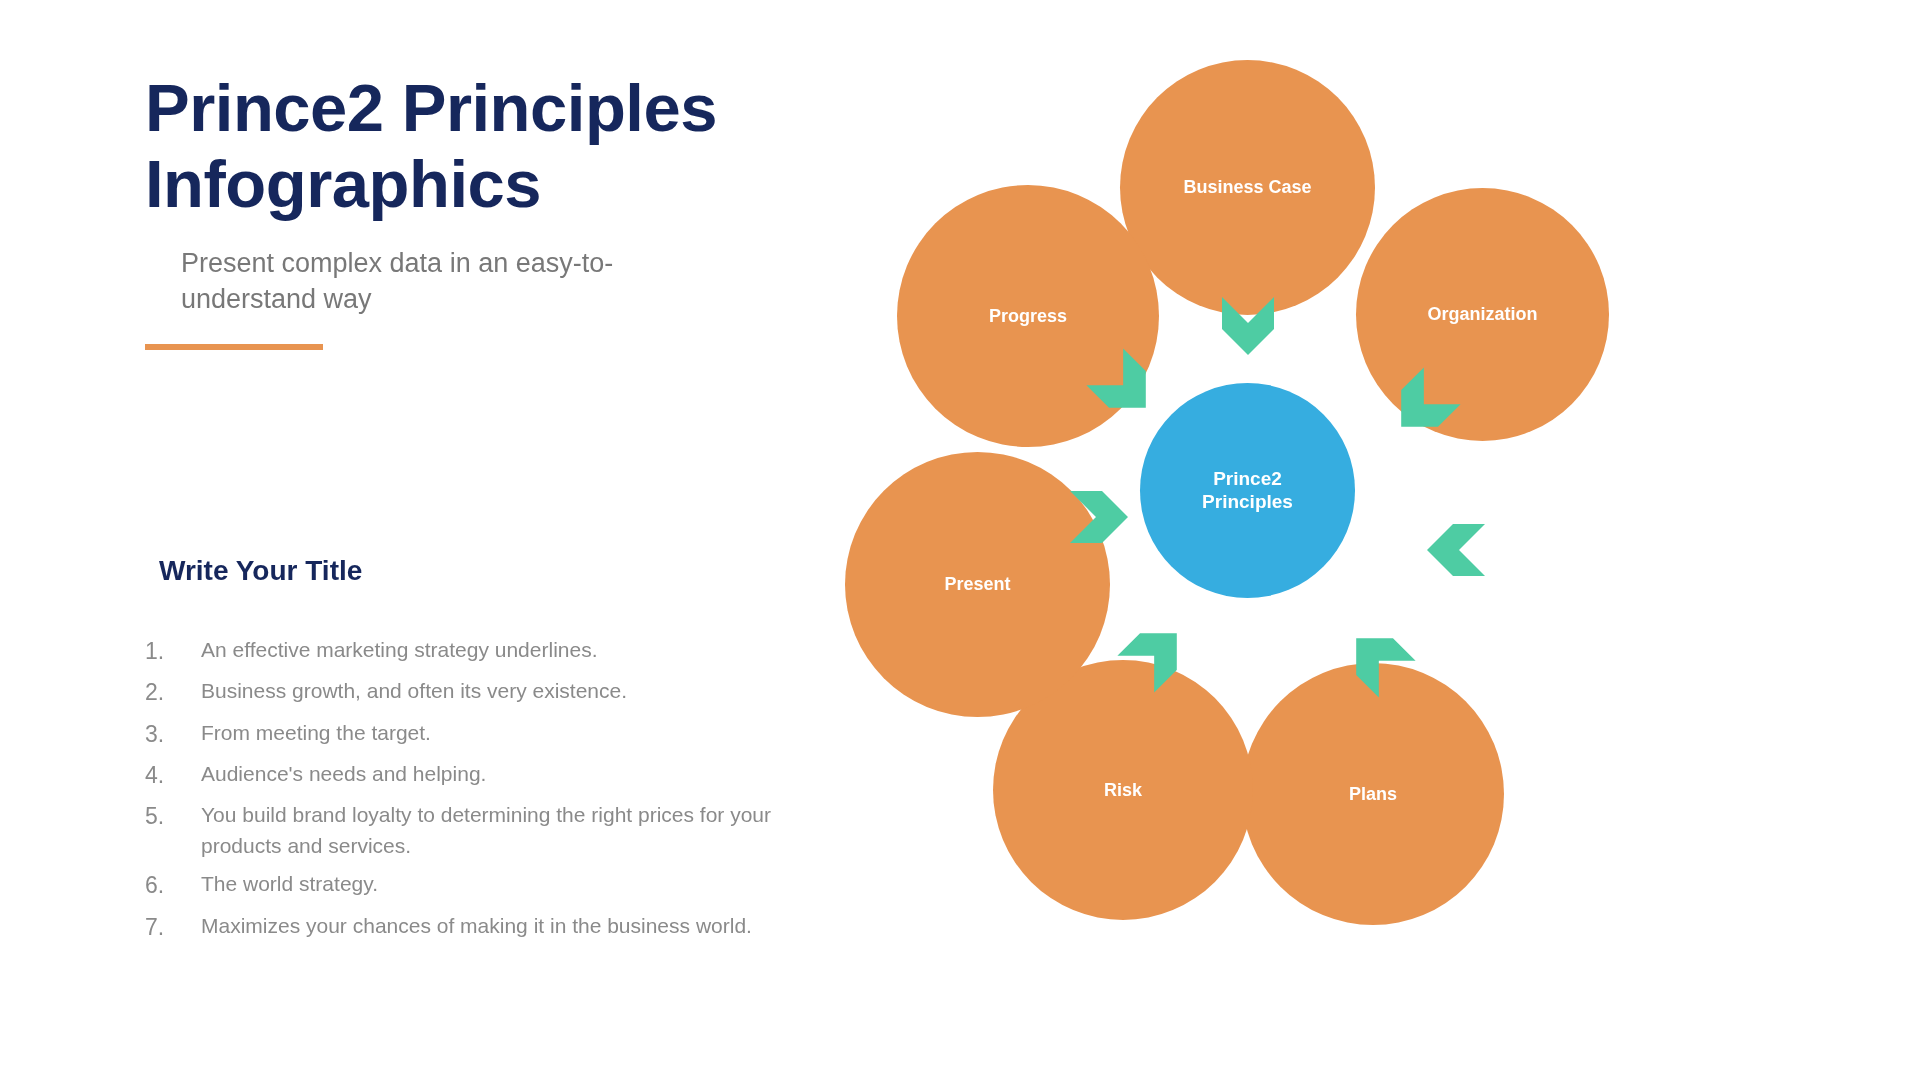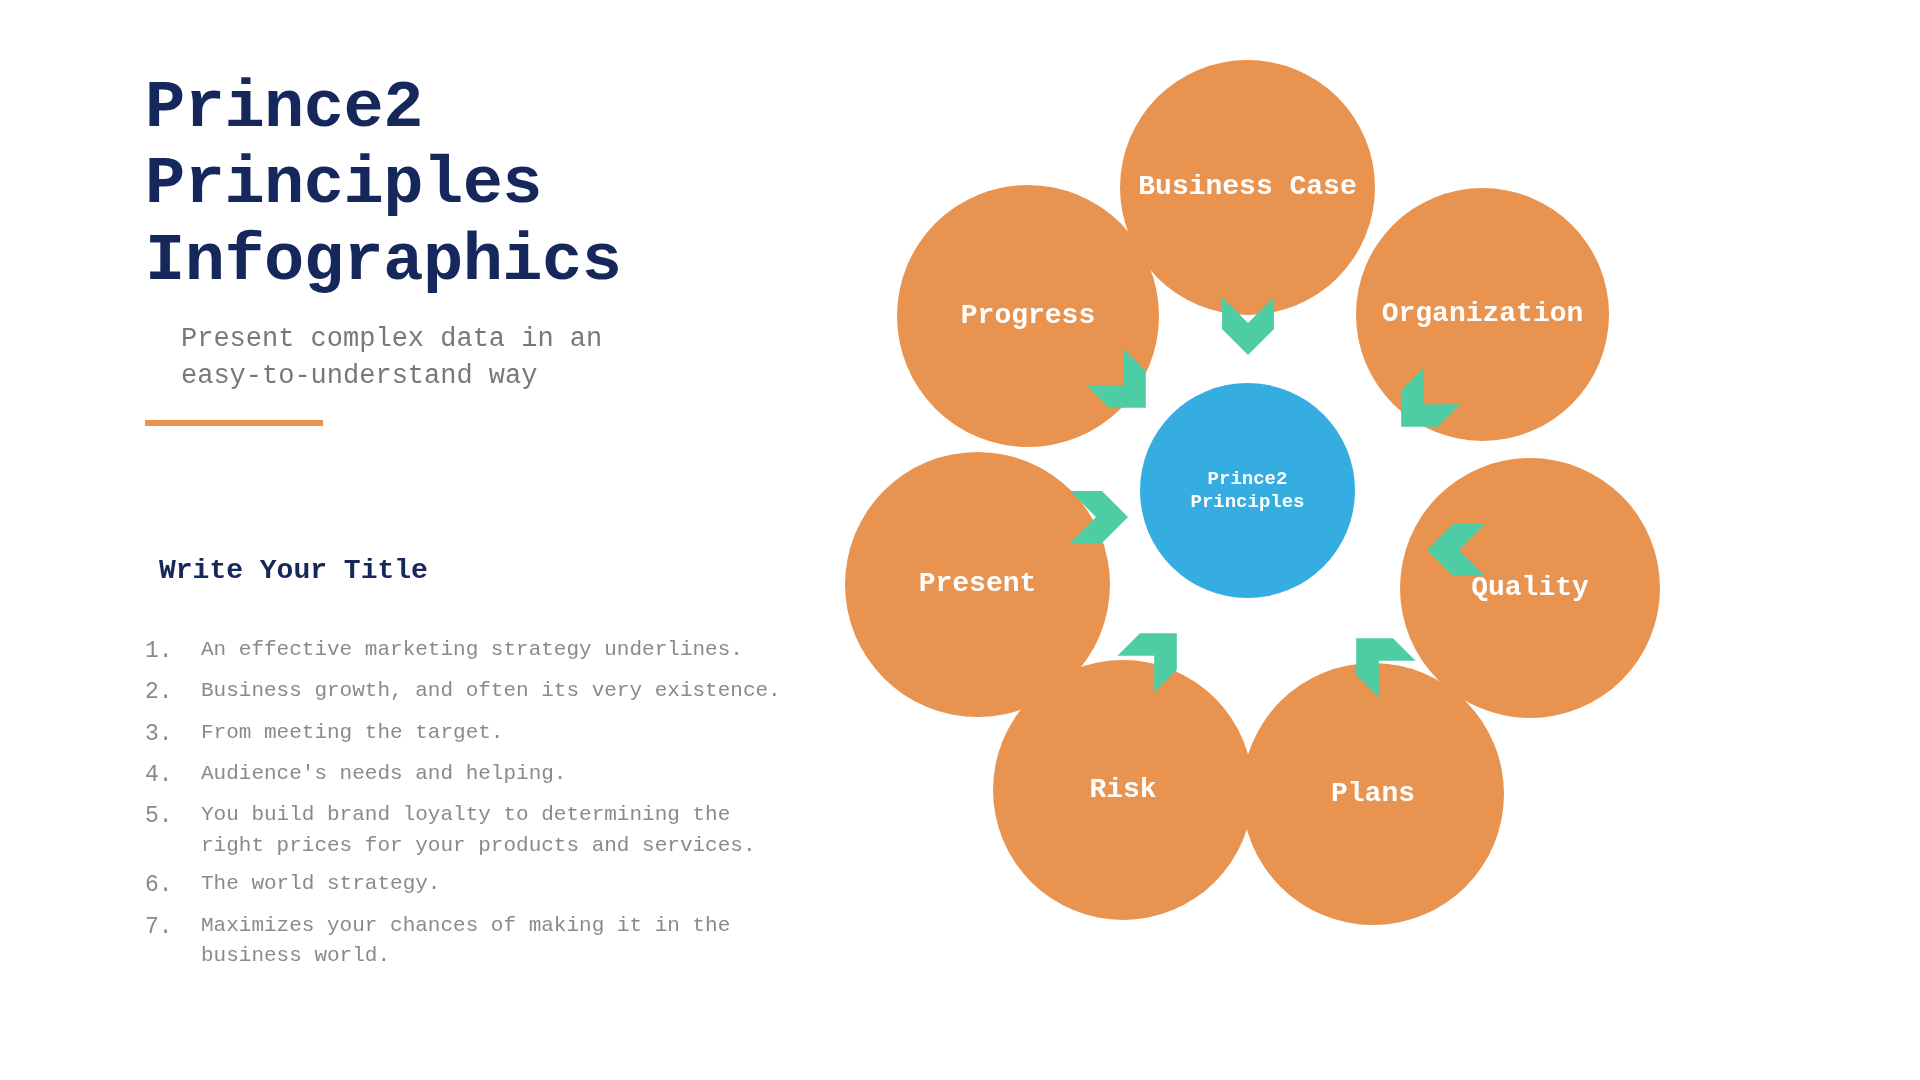--- a/index.html
+++ b/index.html
@@ -13,7 +13,6 @@
     position: relative;
     width: 1920px; height: 1080px;
     background: #ffffff;
-    font-family: Liberation Mono, monospace;
   }
 
   

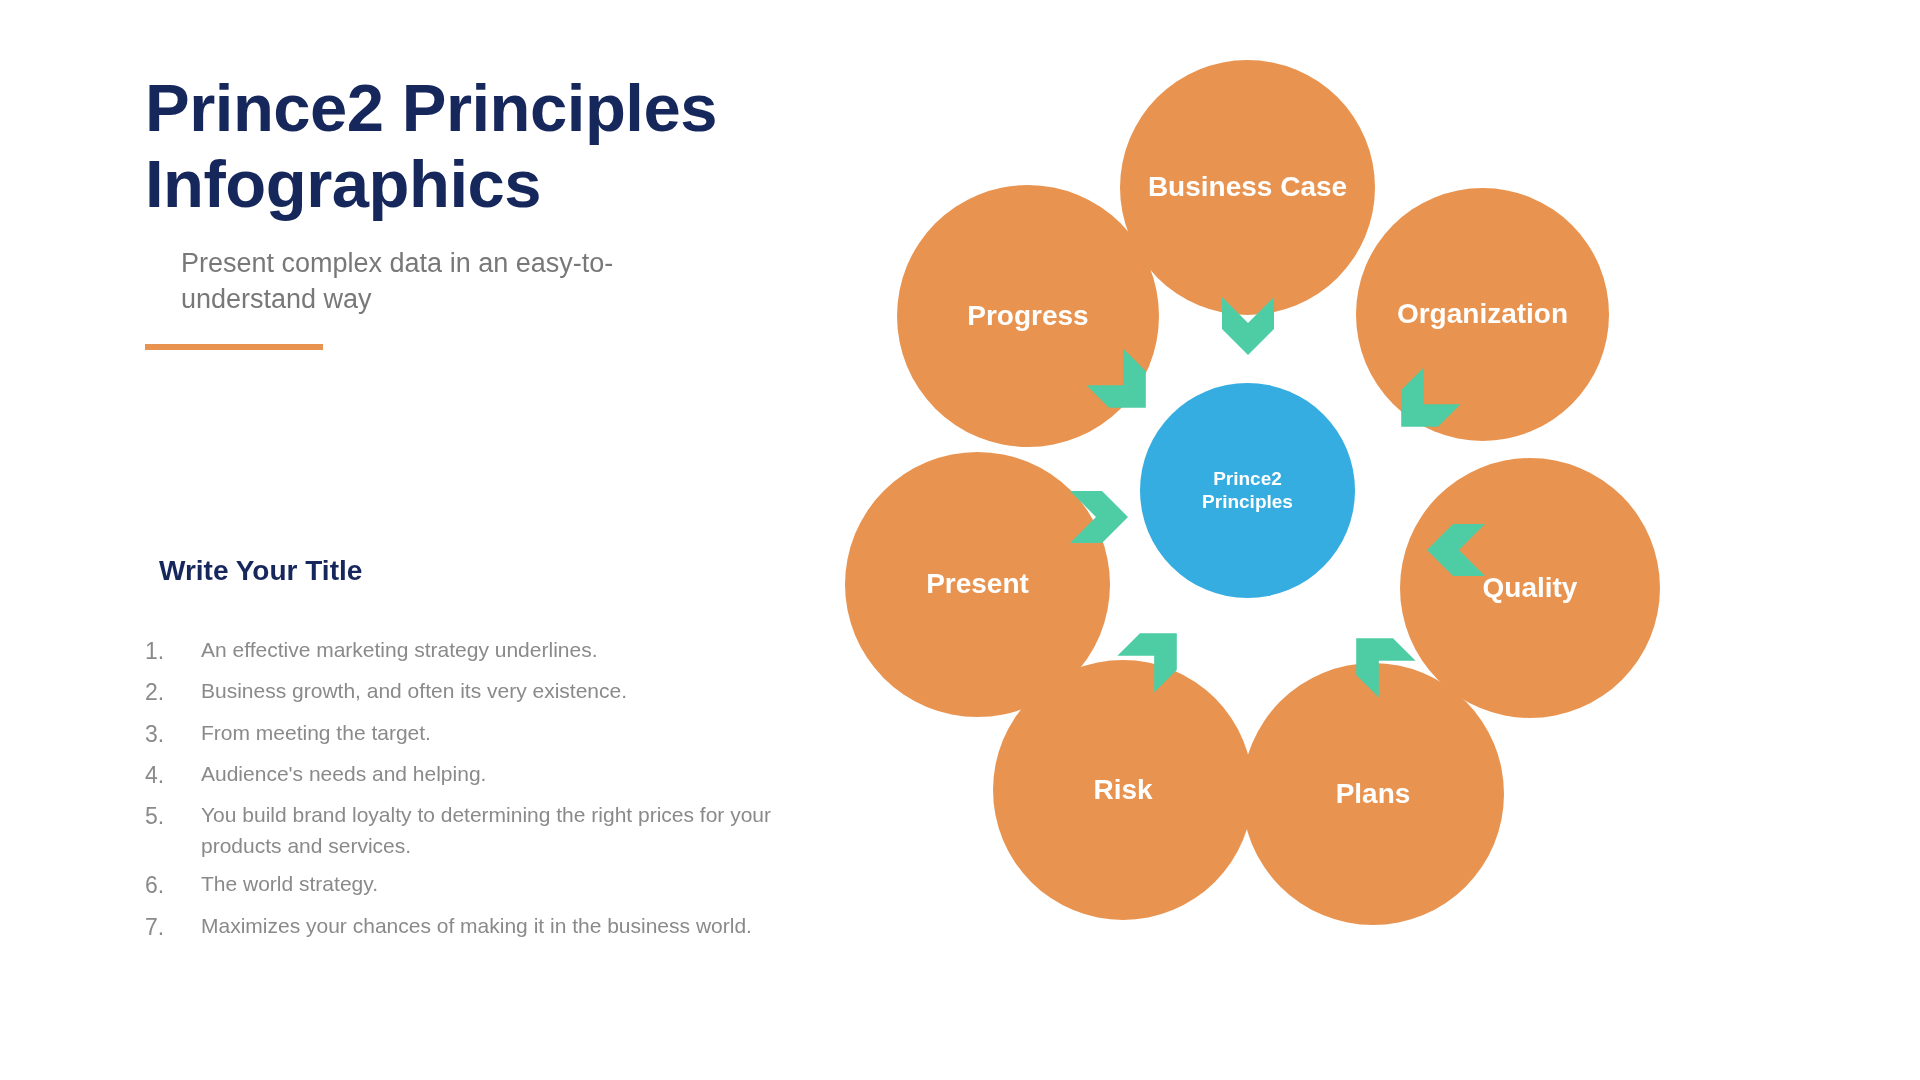--- a/index.html
+++ b/index.html
@@ -92,7 +92,7 @@
     justify-content: center;
     color: #ffffff;
     font-weight: bold;
-    font-size: 28px;
+    font-size: 18px;
     text-align: center;
     line-height: 1.15;
     padding: 10px;

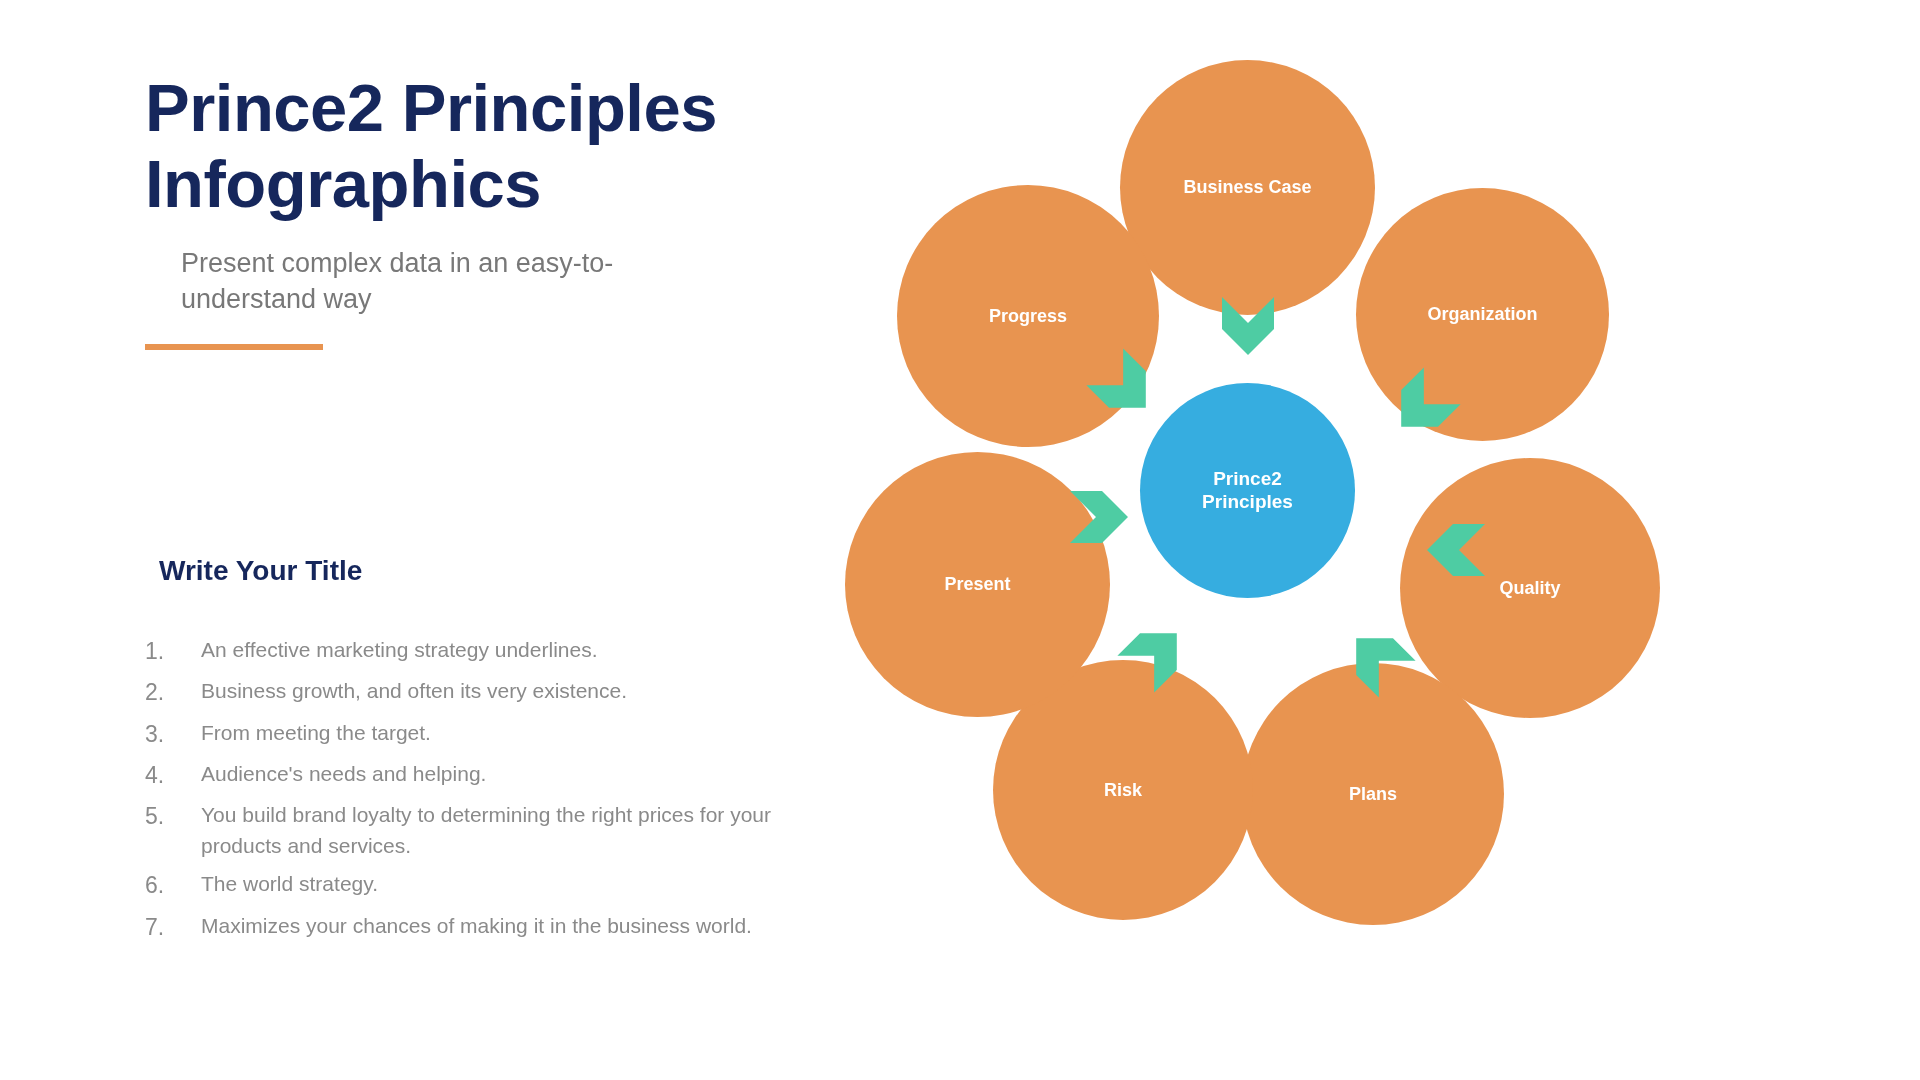--- a/index.html
+++ b/index.html
@@ -173,9 +173,6 @@
       <span>Organization</span>
     </div>
 
-    <div class="node" style="left:540px; top:418px; width:260px; height:260px;">
-      <span>Quality</span>
-    </div>
 
     <div class="node" style="left:382px; top:623px; width:262px; height:262px;">
       <span>Plans</span>

